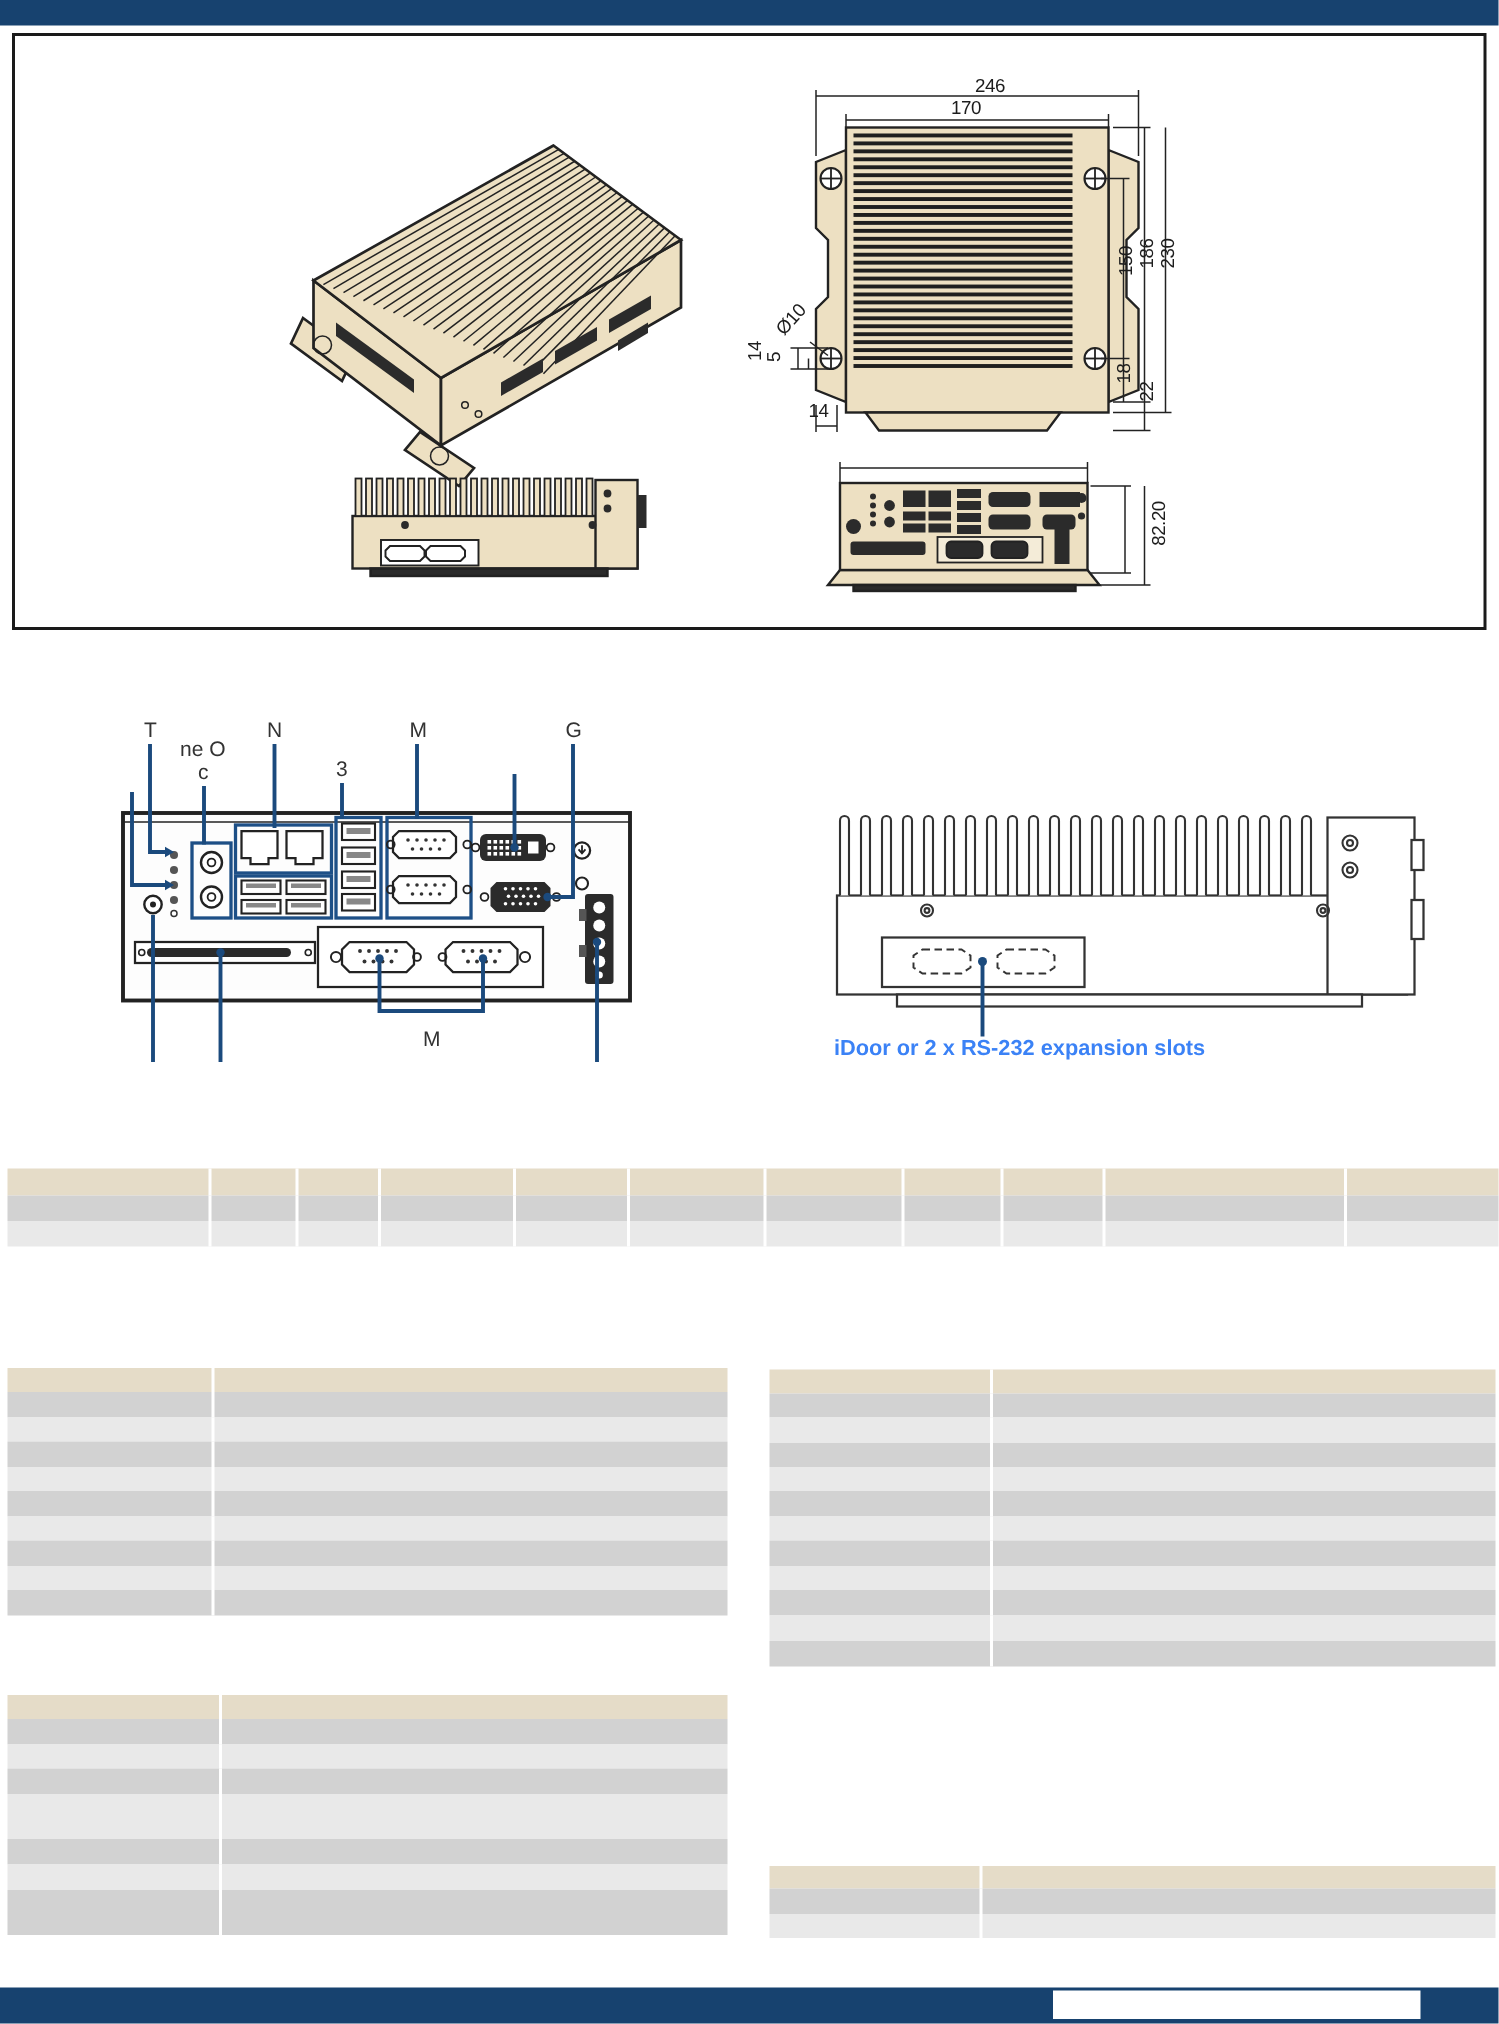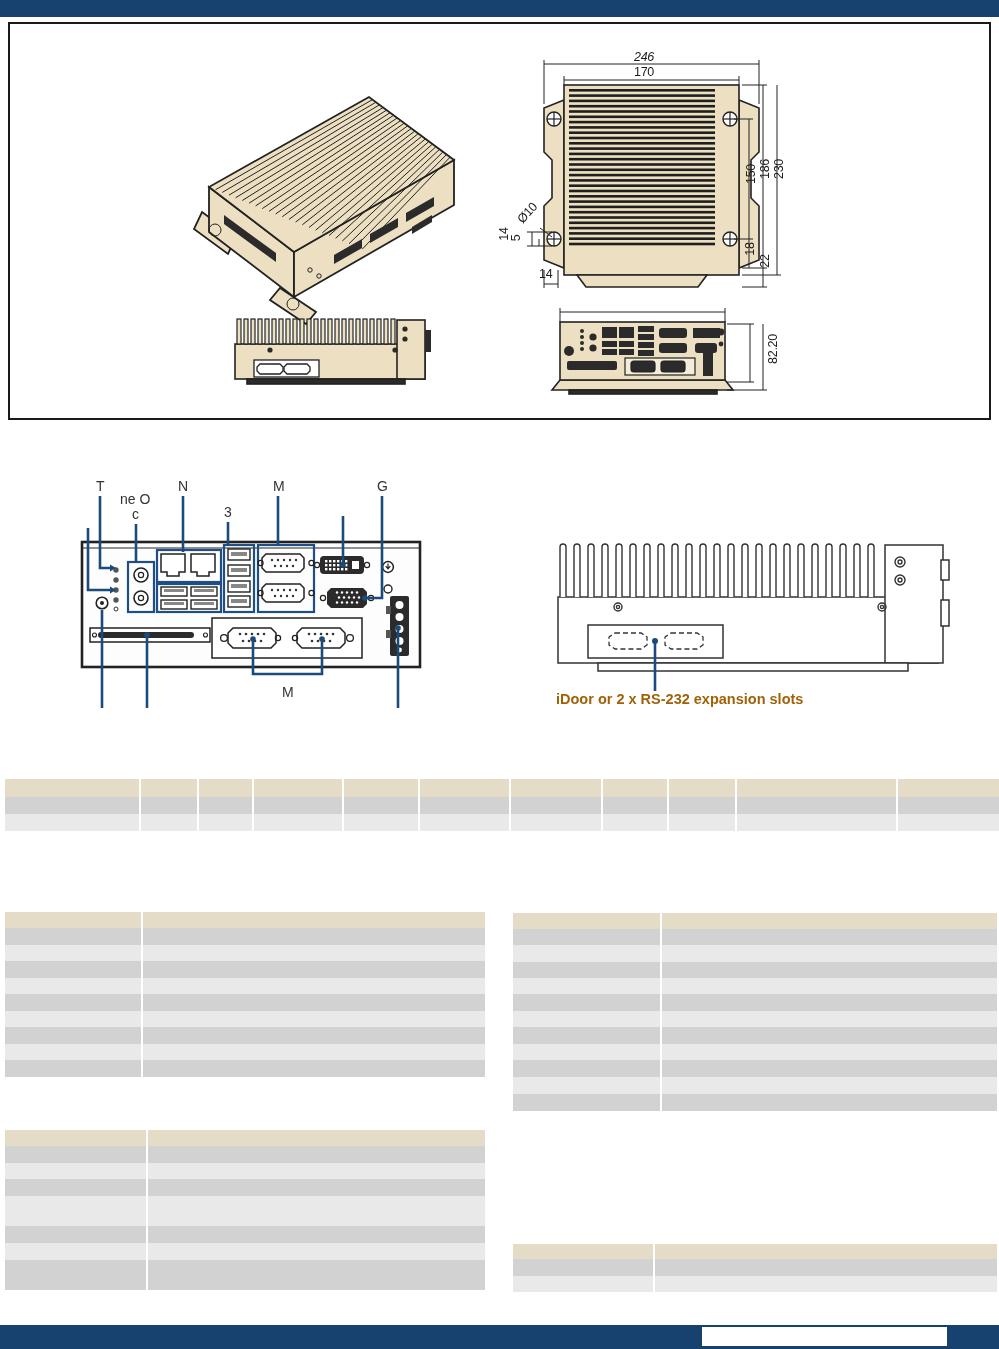--- a/index.html
+++ b/index.html
@@ -274,7 +274,7 @@
     </g>
   </svg>
 
-  <span class="dim" style="left:624px;top:26px;font-style:italic;">246</span>
+  <span class="dim" style="left:640px;top:26px;">246</span>
   <span class="dim" style="left:624px;top:41px;">170</span>
   <span class="dim rot90" style="left:731px;top:143px;">150</span>
   <span class="dim rot90" style="left:745px;top:138px;">186</span>

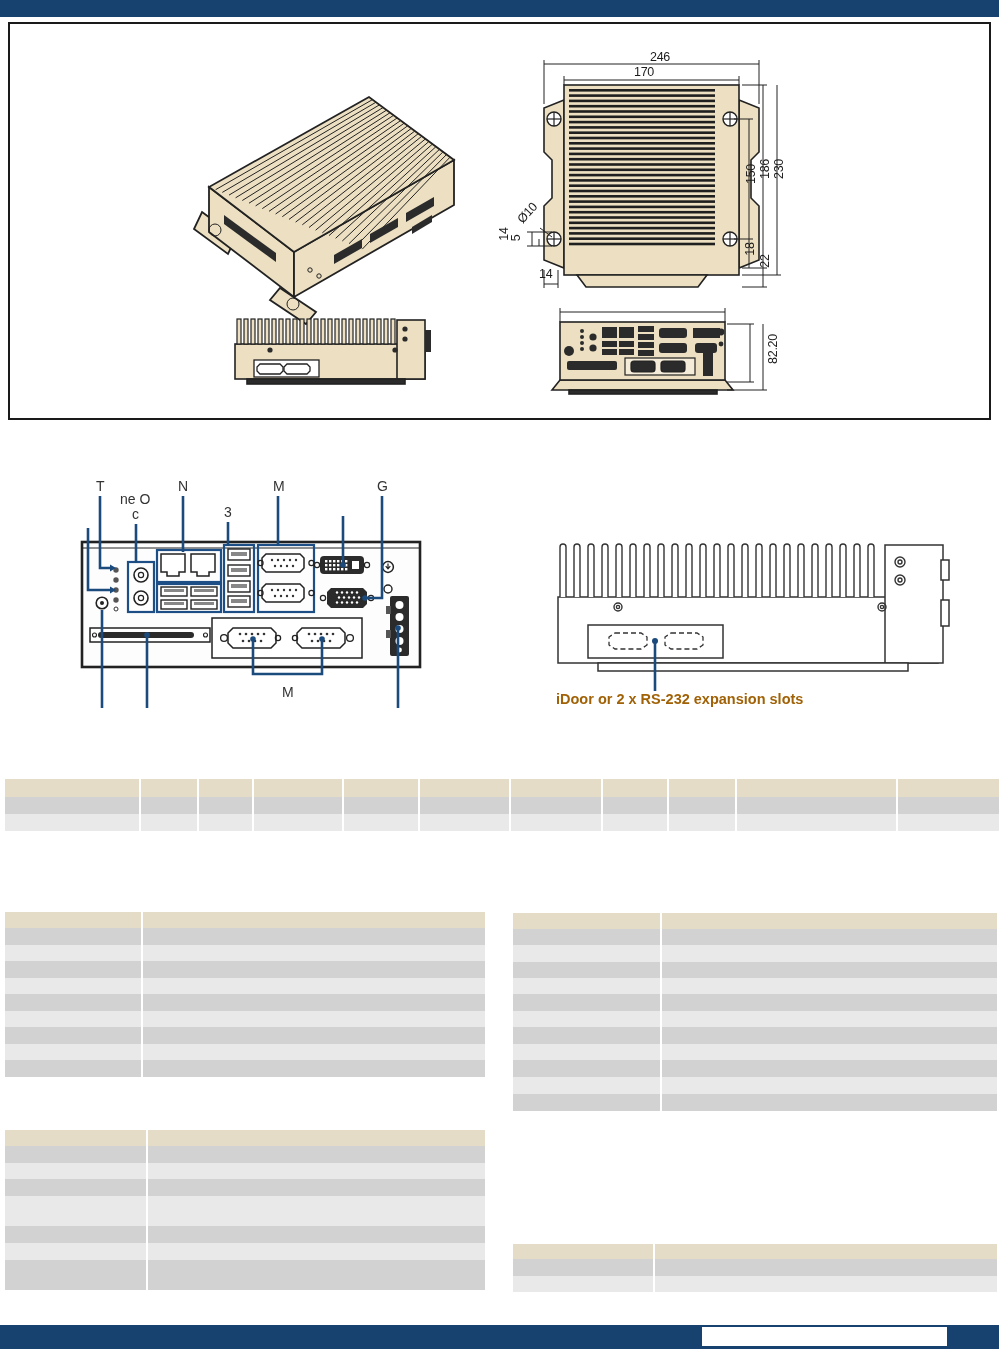--- a/index.html
+++ b/index.html
@@ -16,7 +16,7 @@
   .rot45{transform:rotate(-48deg);transform-origin:center;}
   
   .lbl{position:absolute;font-size:14px;color:#333;white-space:nowrap;}
-  #expansion-label{position:absolute;font-size:14.5px;font-weight:bold;color:#a16207;white-space:nowrap;}
+  #expansion-label{position:absolute;font-size:14.5px;font-weight:bold;color:#3b82f6;white-space:nowrap;}
   
   .tbl{position:absolute;}
   .tbl-row{display:flex;width:100%;}

